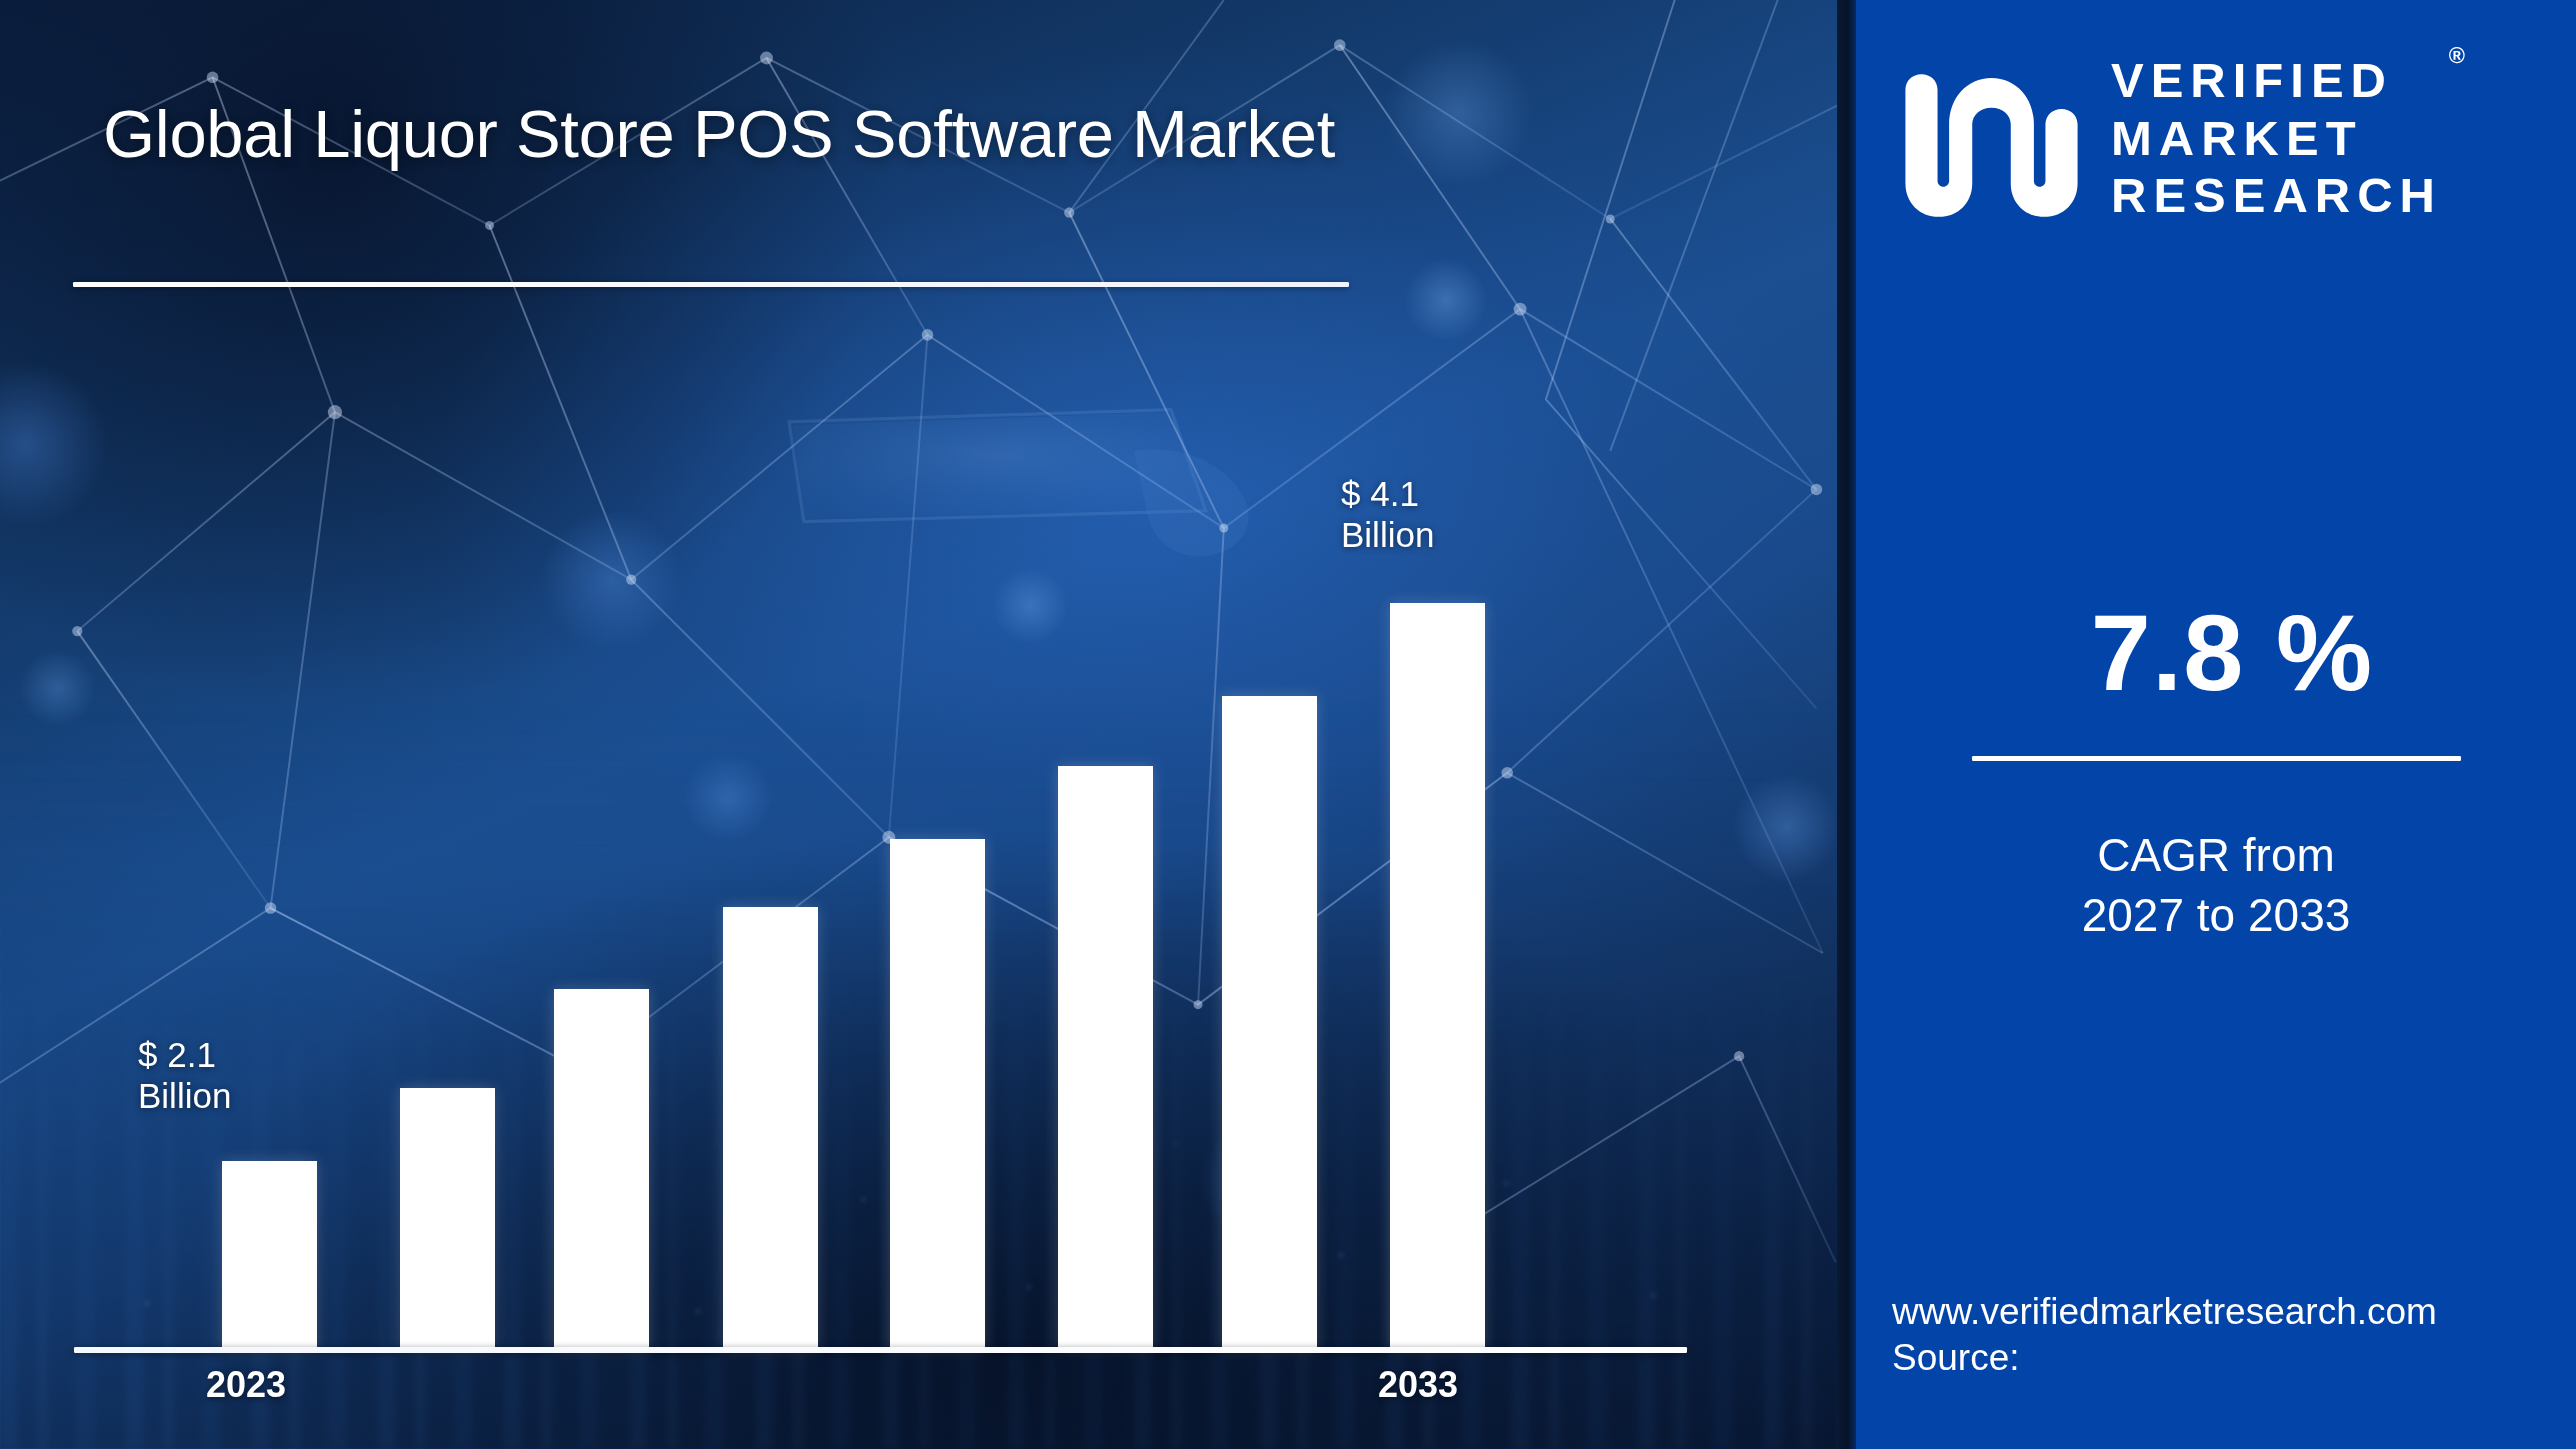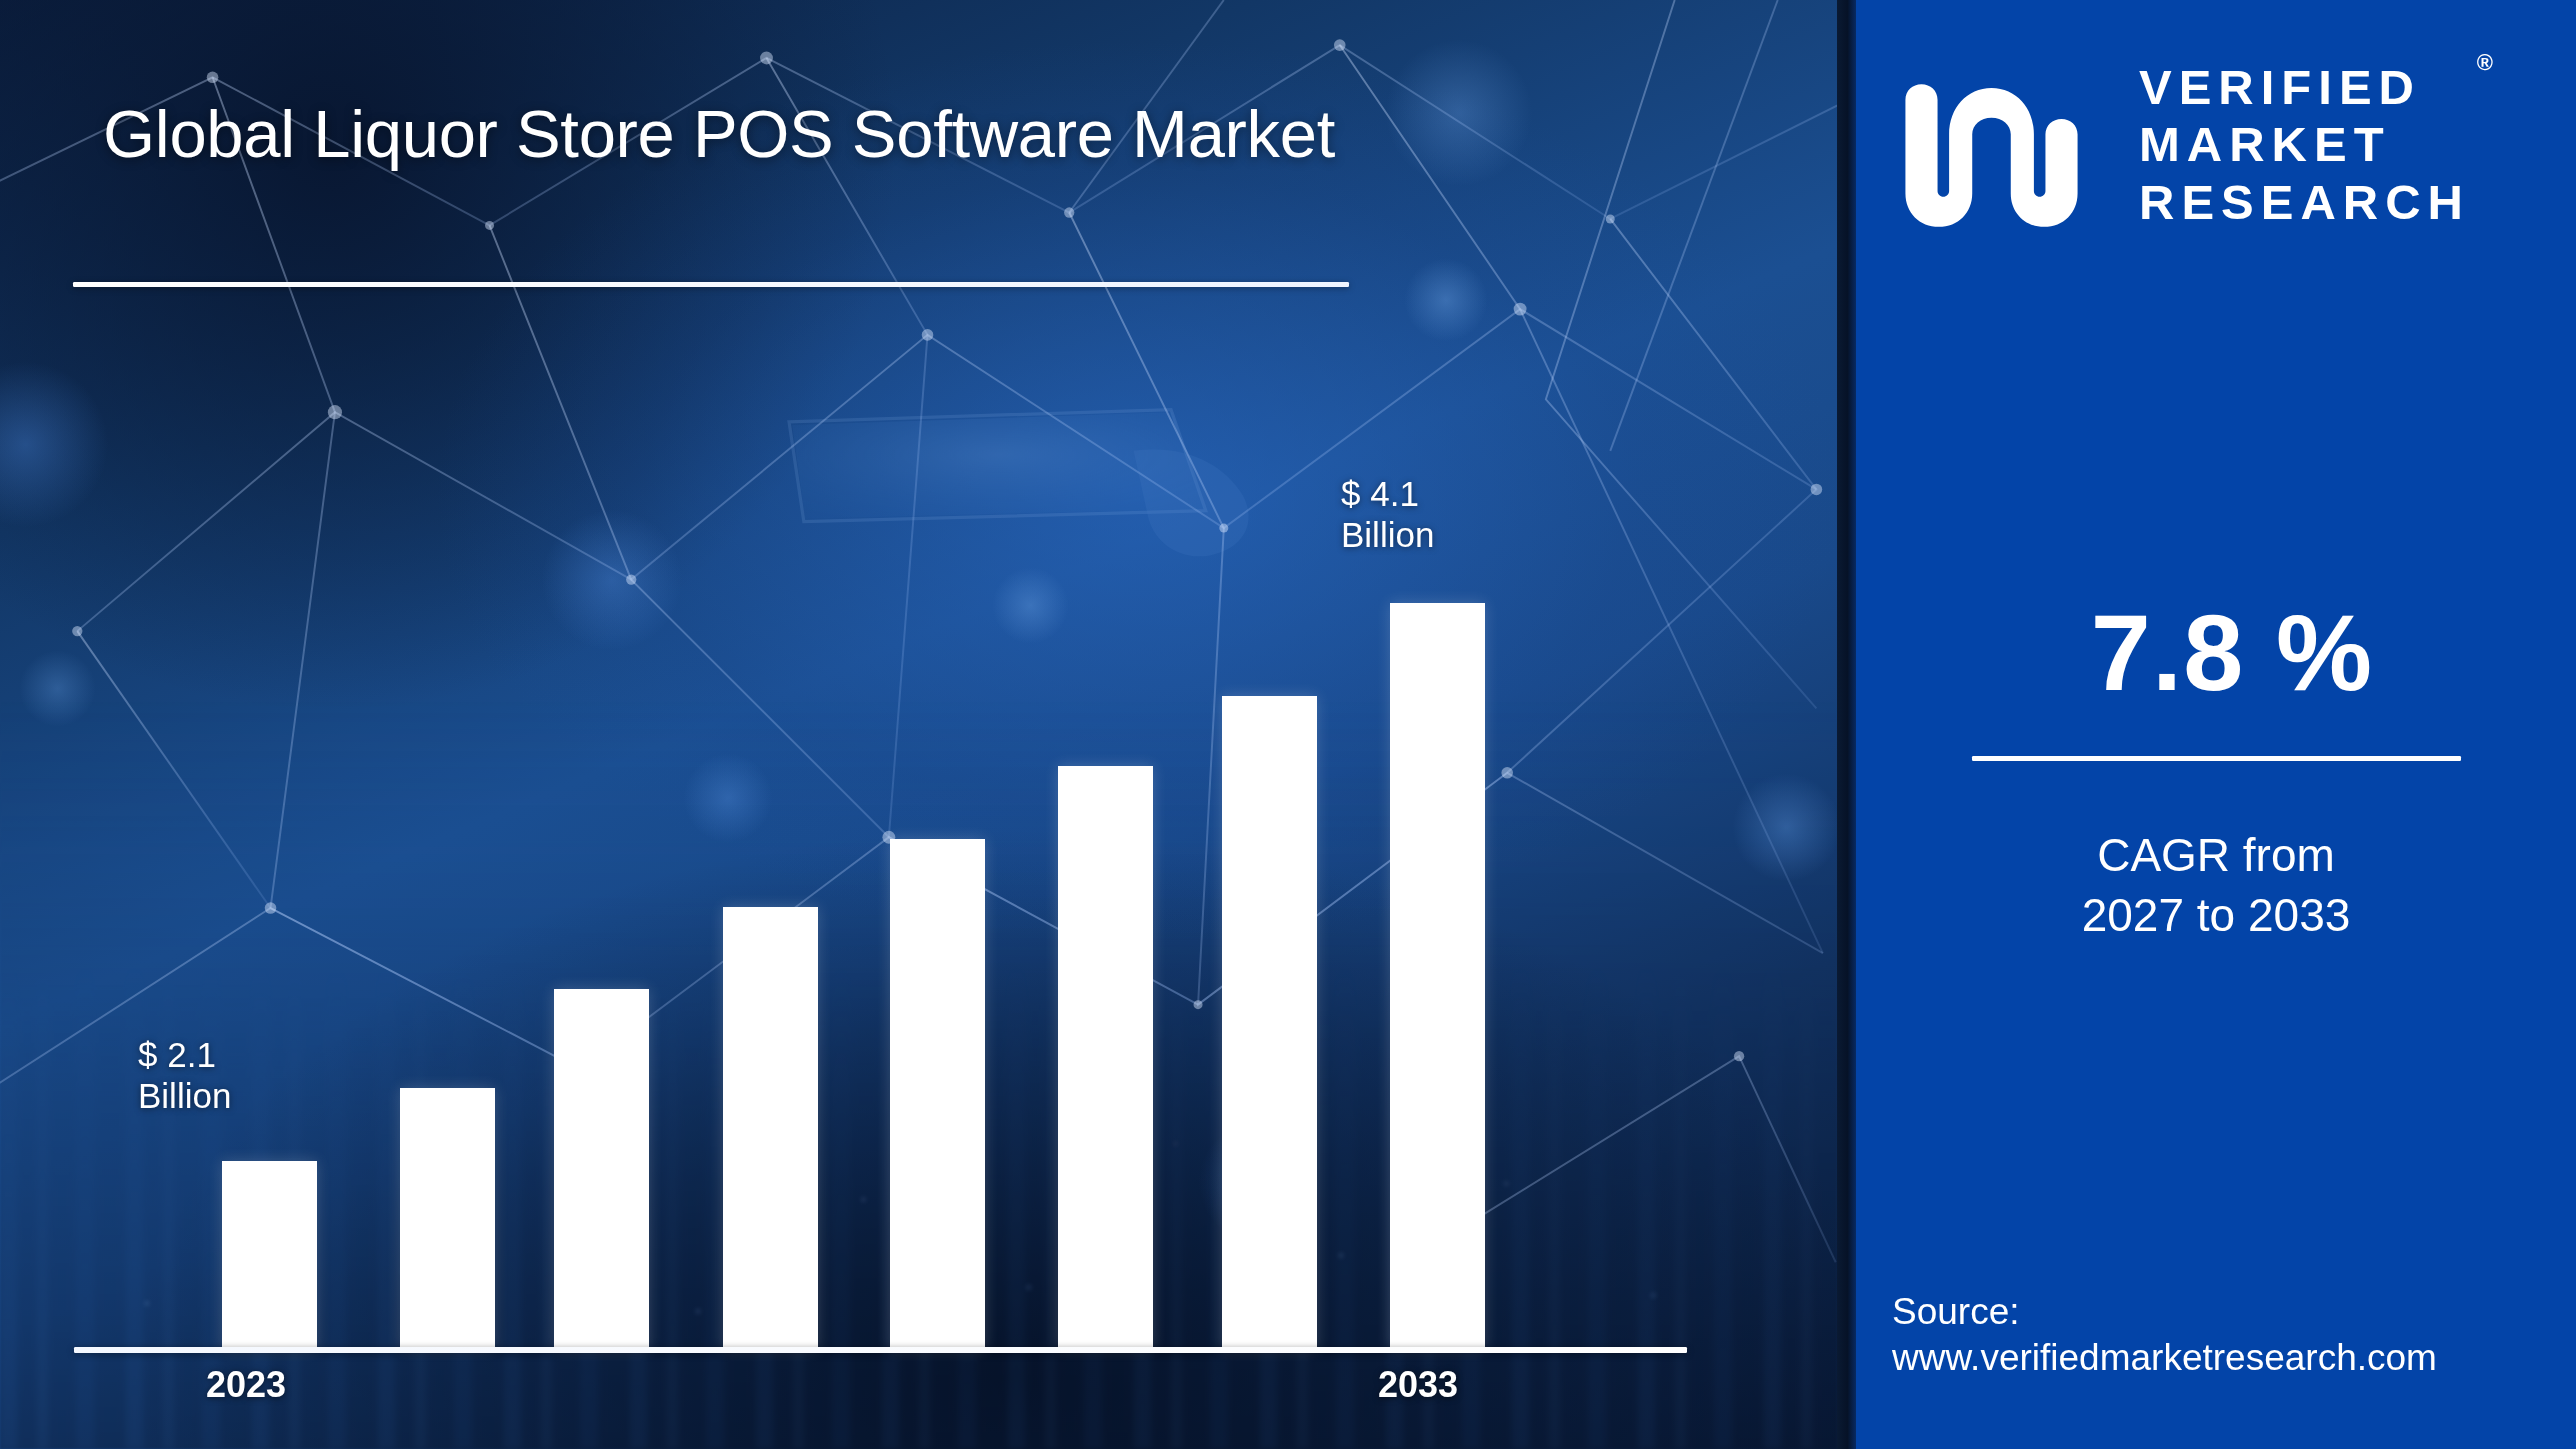--- a/index.html
+++ b/index.html
@@ -100,7 +100,7 @@
     background:#0344a8;
   }
   
-  #logo-block{position:absolute;left:39px;top:45px;width:650px;height:187px;display:flex;align-items:flex-end;gap:28px;}
+  #logo-block{position:absolute;left:39px;top:45px;width:650px;height:187px;display:flex;align-items:center;}
   #logo-mark{width:193px;height:167px;flex:0 0 auto;}
   #logo-words{margin-left:23px;color:#ffffff;position:relative;}
   .logo-line{font-size:49px;letter-spacing:7px;font-weight:700;line-height:1.18;white-space:nowrap;}

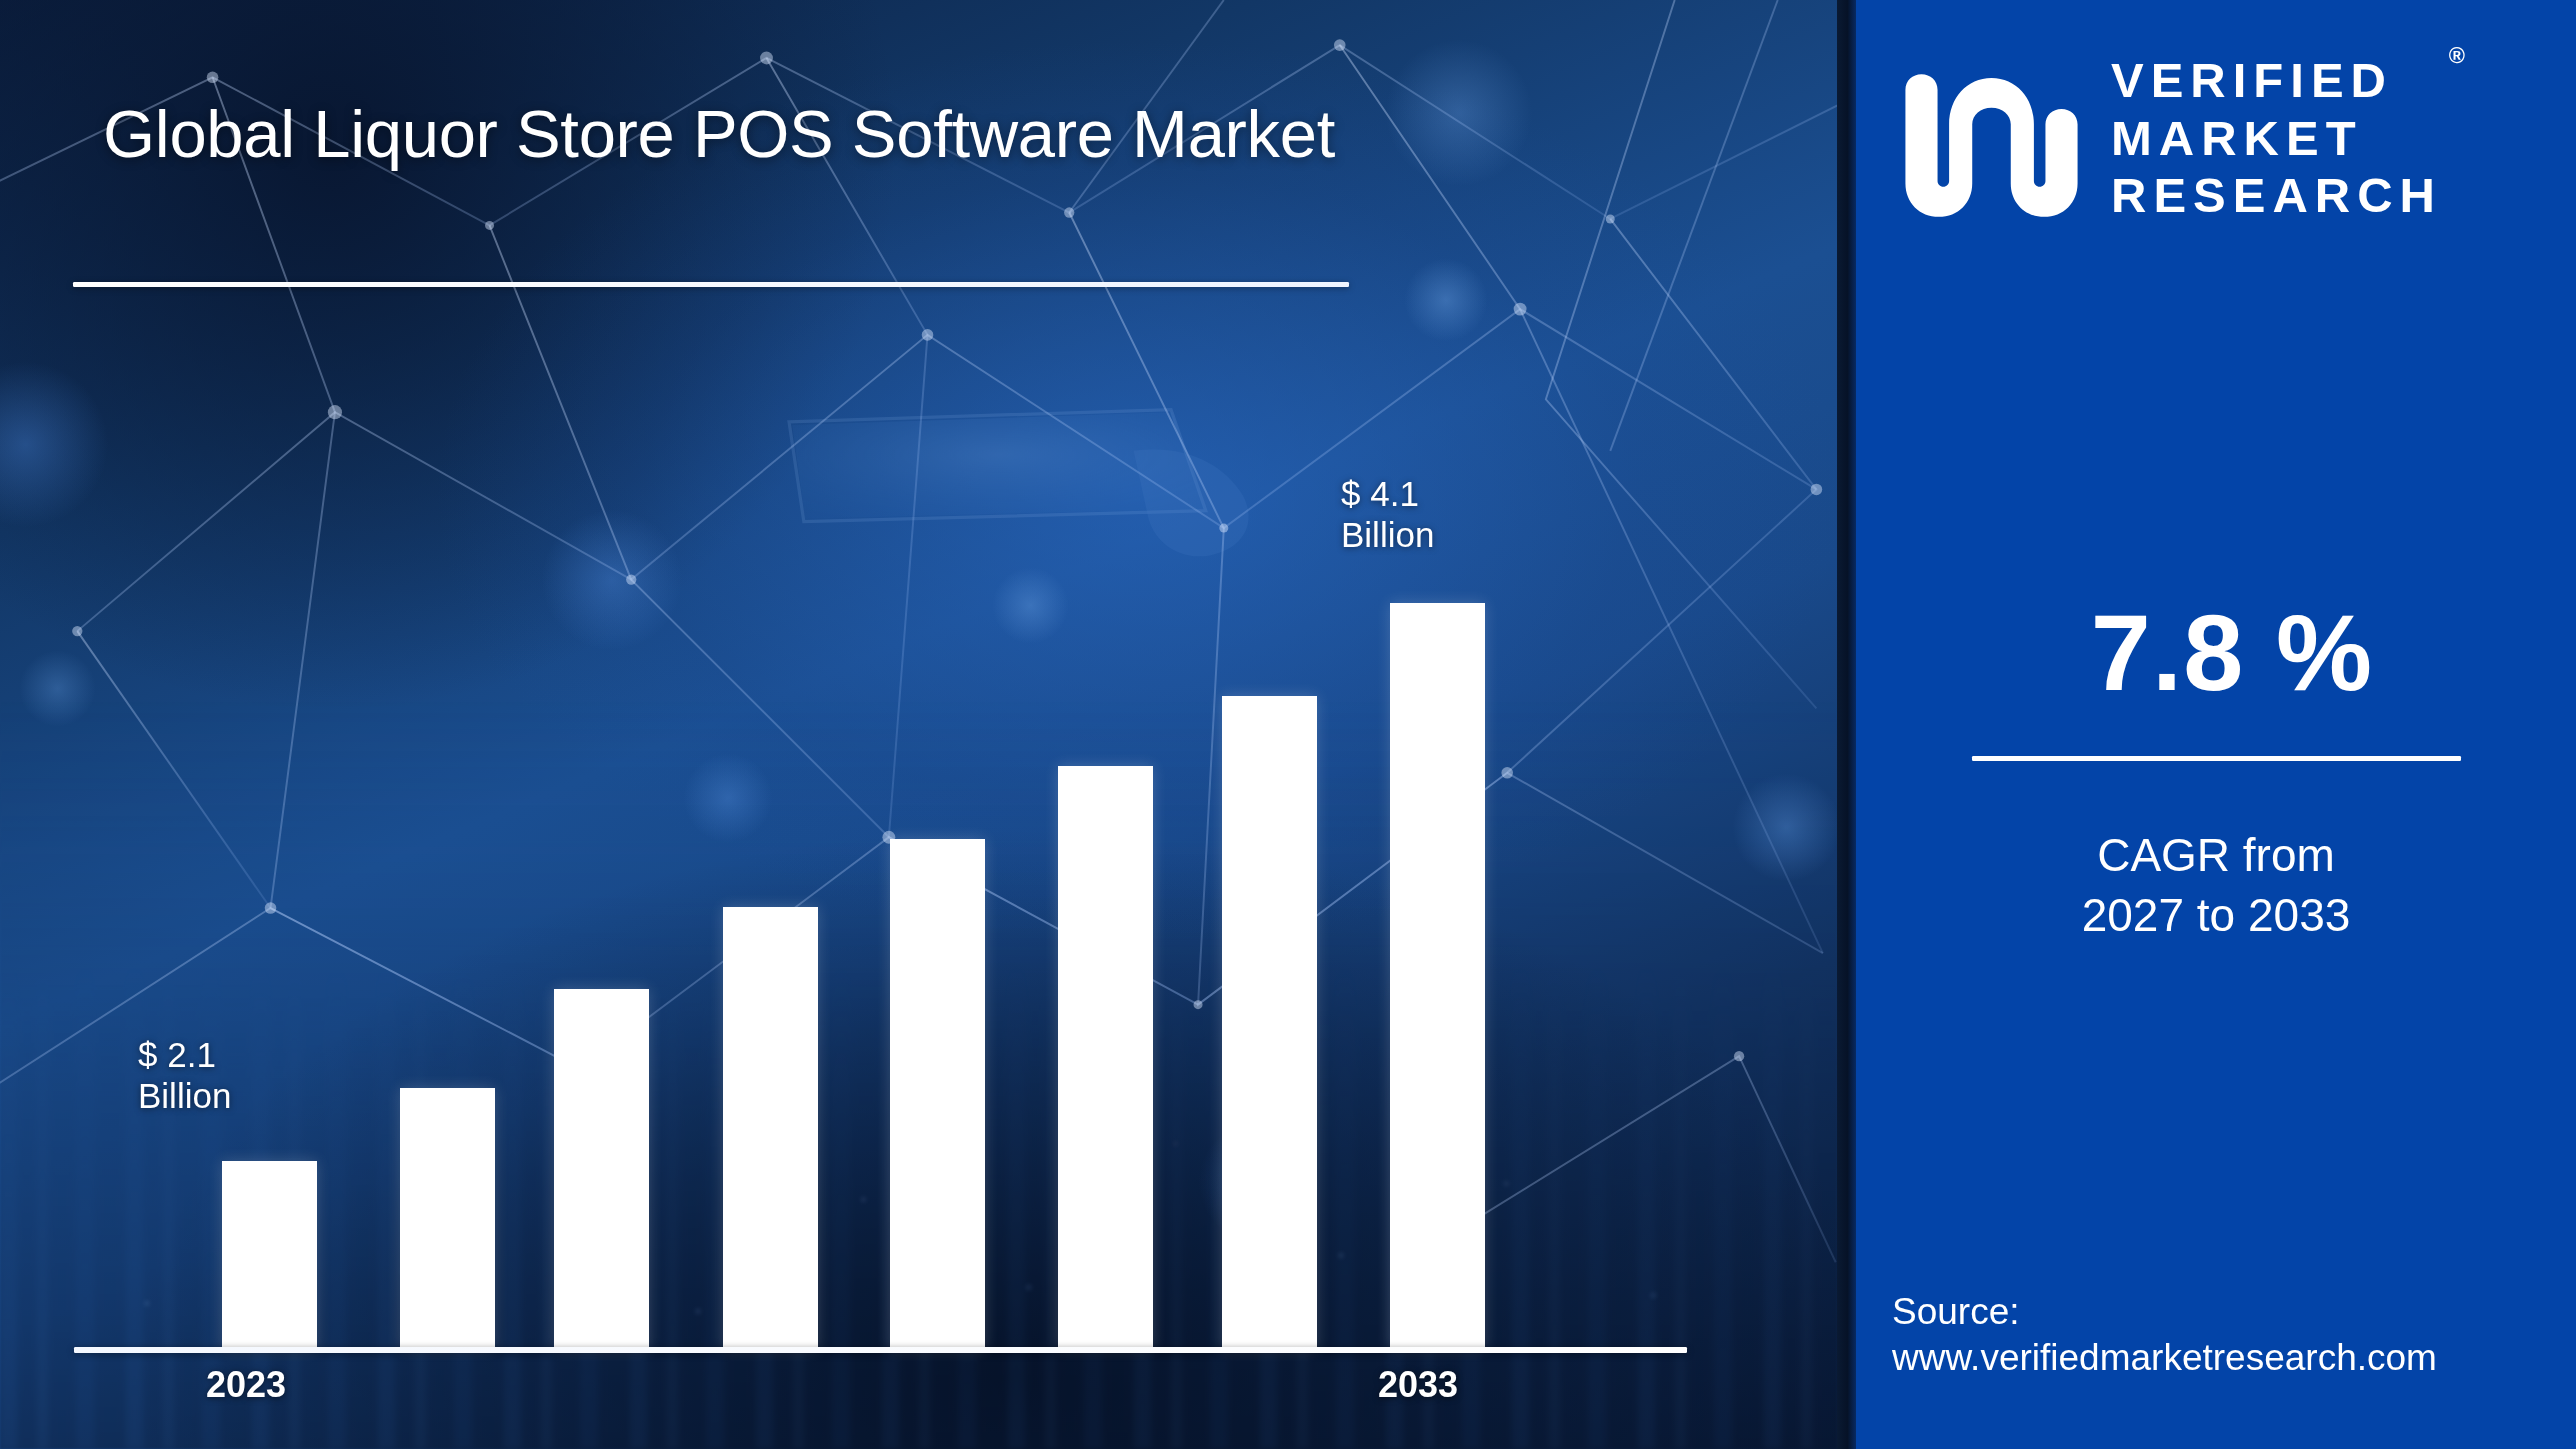--- a/index.html
+++ b/index.html
@@ -249,8 +249,8 @@
     </div>
 
     <div id="source-block">
+      <div id="source-url">www.verifiedmarketresearch.com</div>
       <div id="source-label">Source:</div>
-      <div id="source-url">www.verifiedmarketresearch.com</div>
     </div>
   </div>
 </div>

